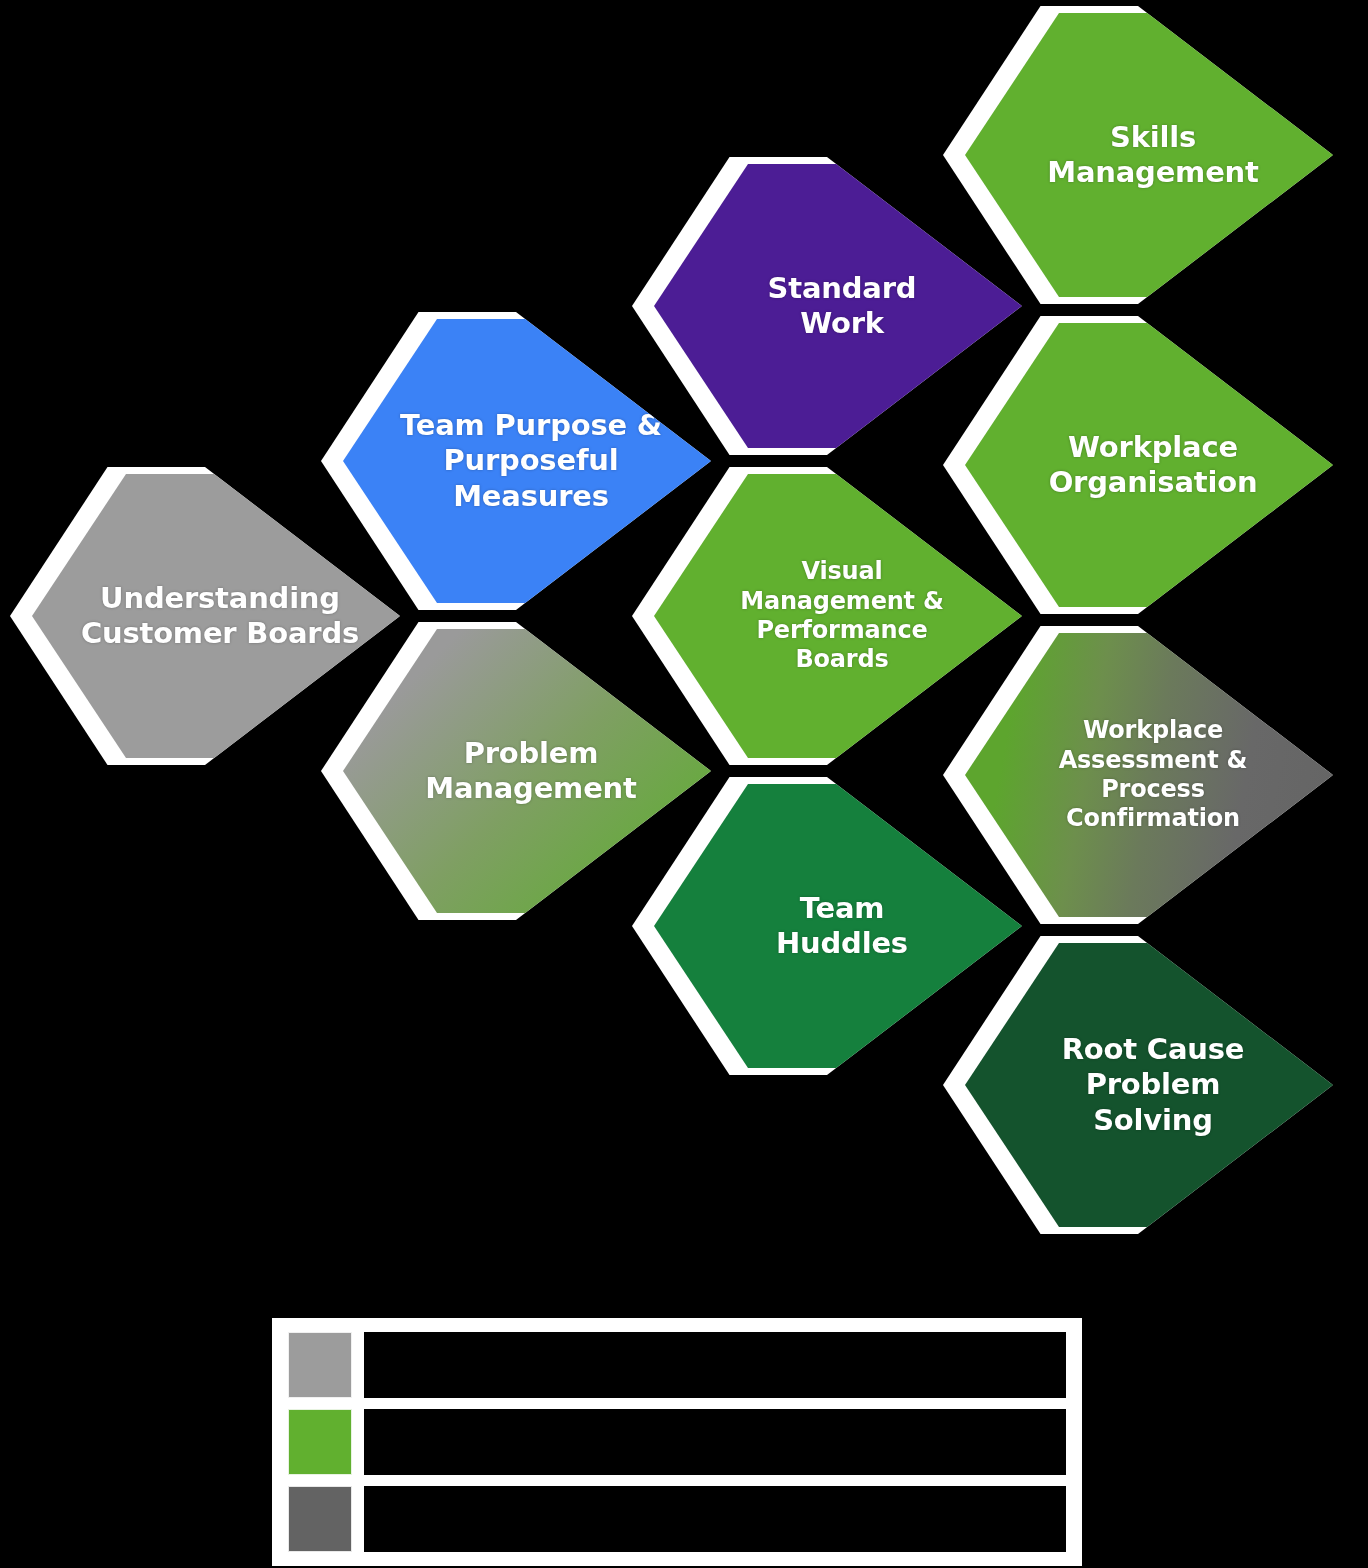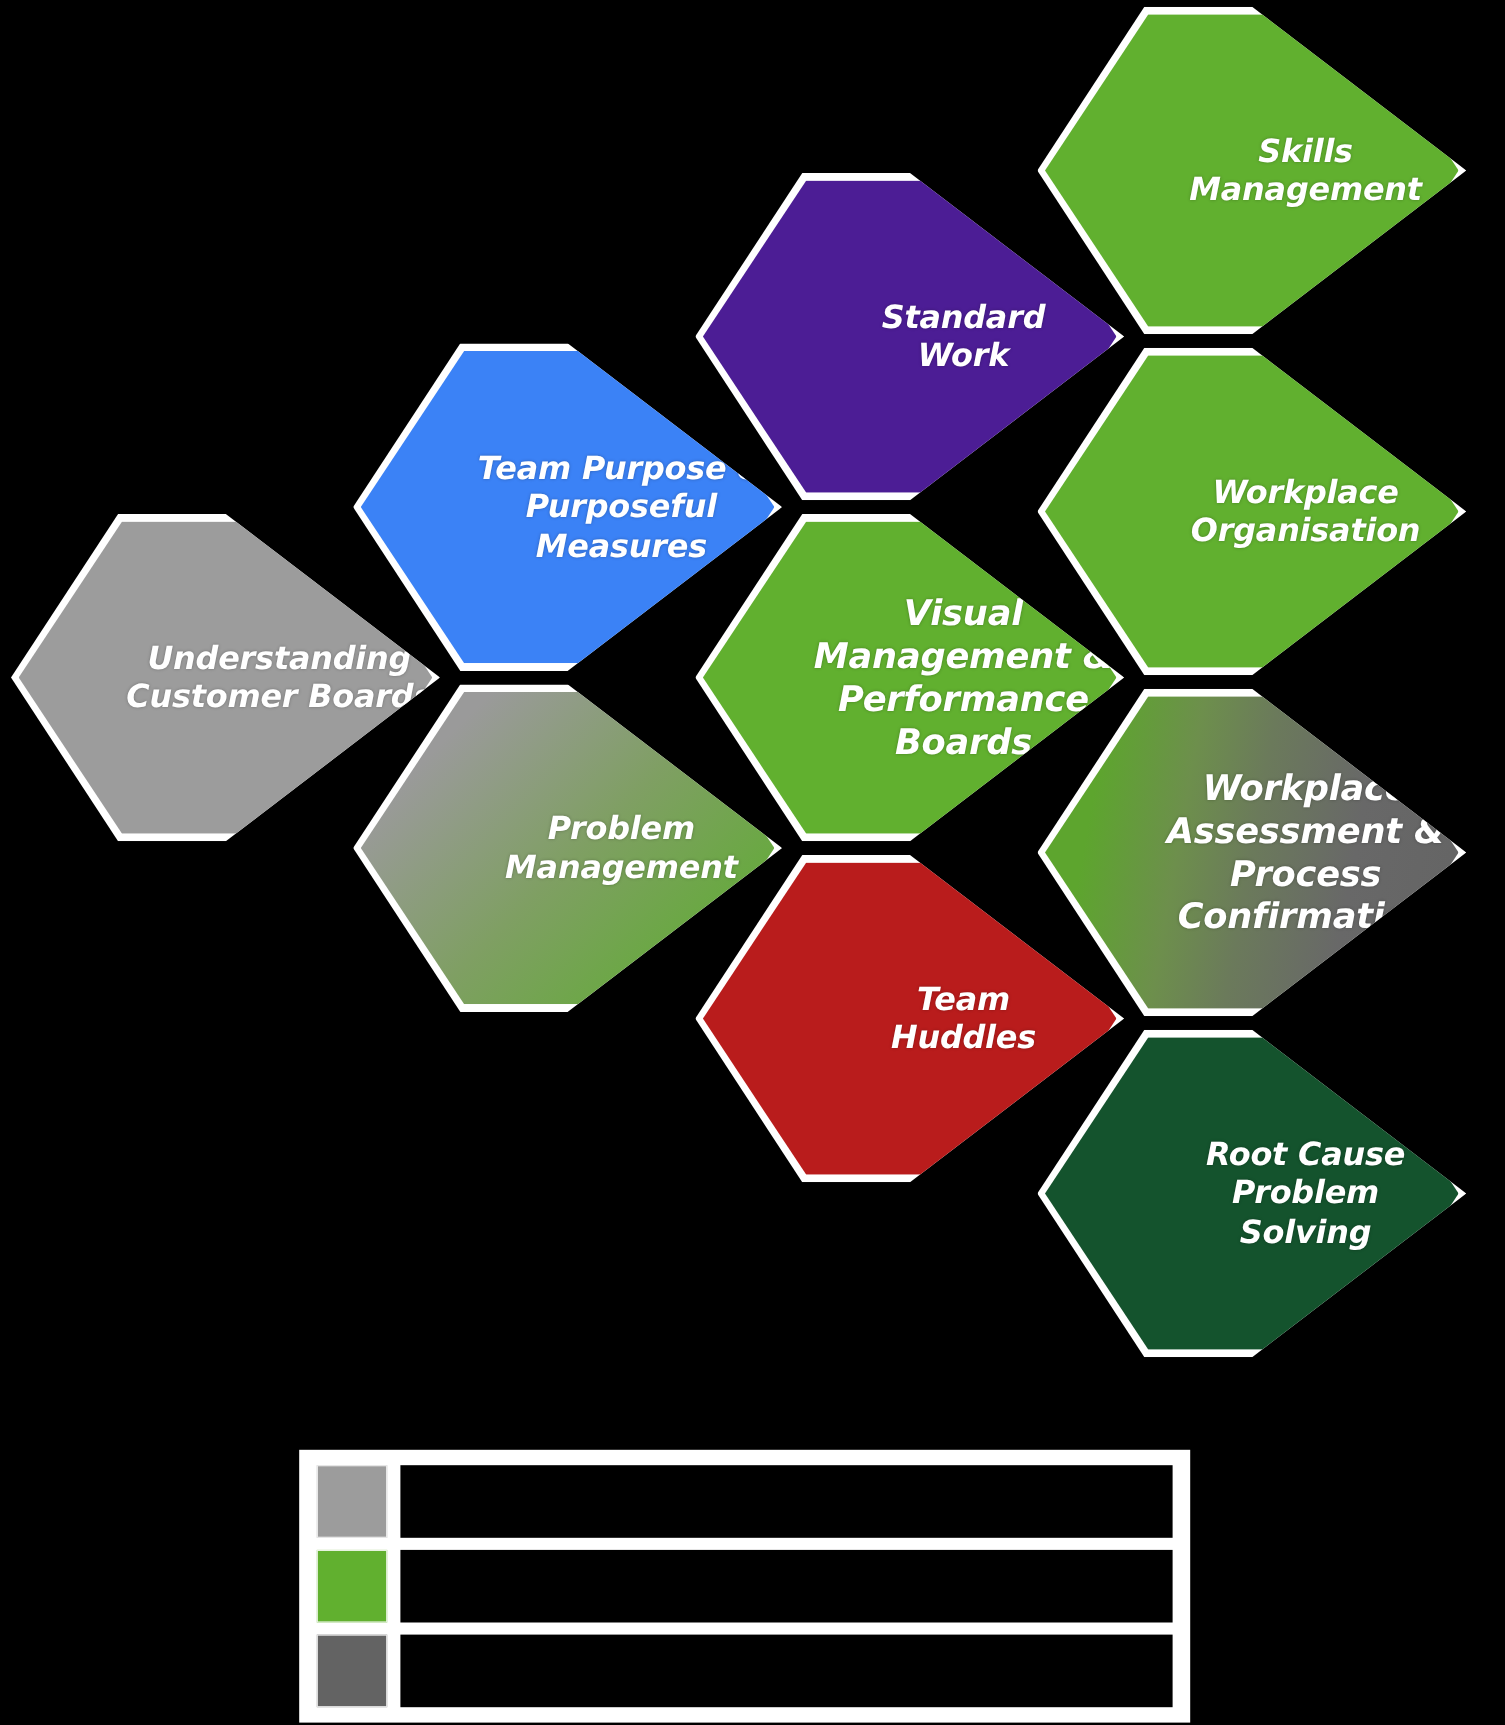--- a/index.html
+++ b/index.html
@@ -33,14 +33,13 @@
   }
   .hex .hex-inner {
     position: absolute;
-    left: 7px; top: 7px;
+    left: 22px; top: 7px;
     width: 376px; height: 284px;
     clip-path: polygon(0% 50%, 25% 0%, 75% 0%, 100% 50%, 75% 100%, 25% 100%);
     -webkit-clip-path: polygon(0% 50%, 25% 0%, 75% 0%, 100% 50%, 75% 100%, 25% 100%);
     display: flex;
     align-items: center;
-    justify-content: flex-end;
-    font-style: italic;
+    justify-content: center;
   }
   .hex-label {
     color: #ffffff;

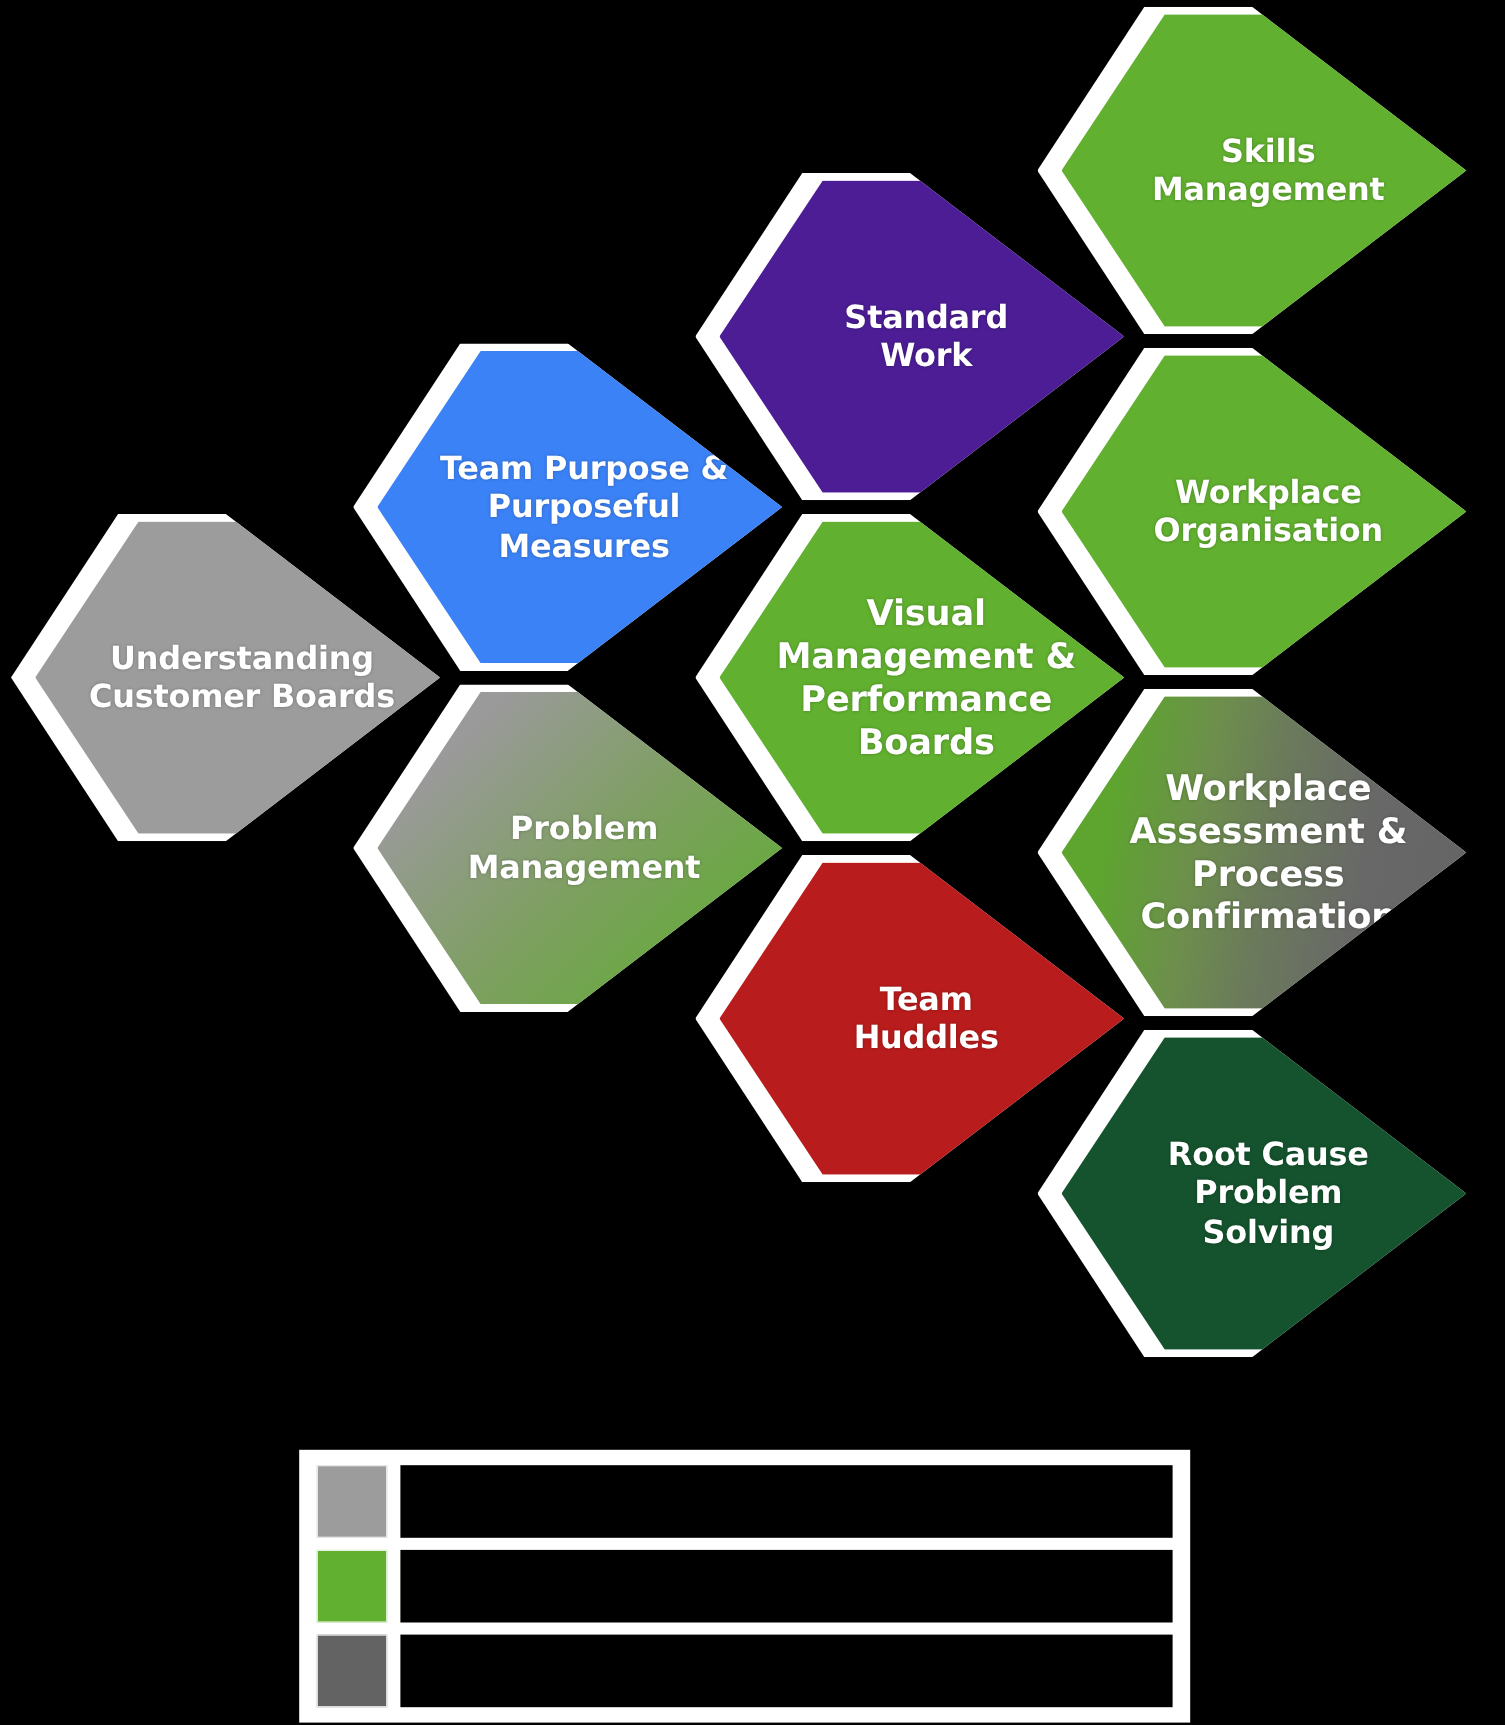--- a/index.html
+++ b/index.html
@@ -52,7 +52,7 @@
     white-space: pre-line;
     text-shadow: 0 0 3px rgba(0,0,0,0.28);
   }
-  .hex-label.small { font-size: 32px; }
+  .hex-label.small { font-size: 24px; }
 
   
   #legend {

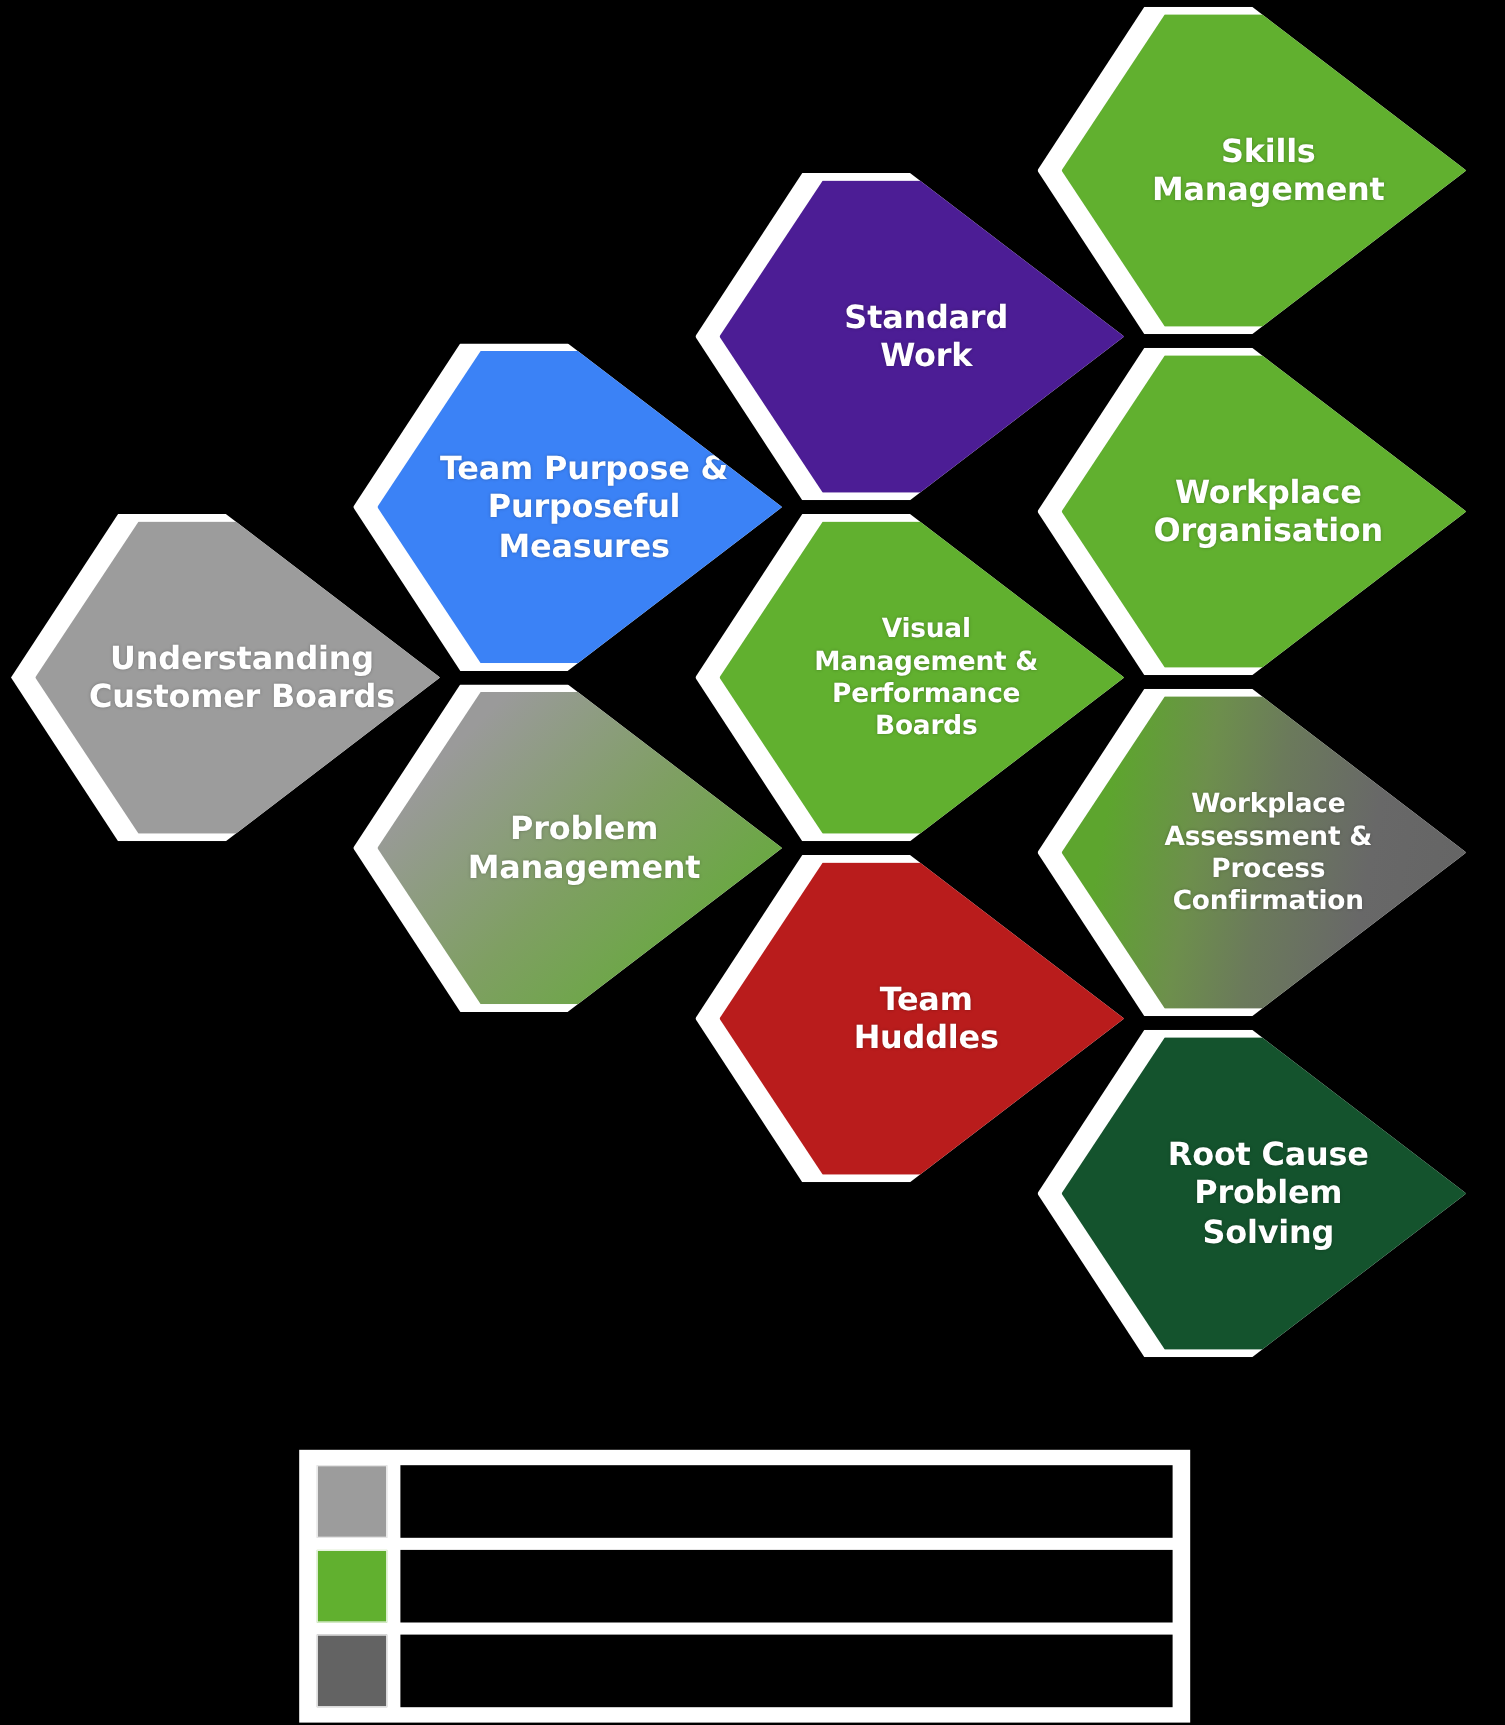--- a/index.html
+++ b/index.html
@@ -139,7 +139,7 @@
       </div>
       <div class="hex" style="left: 632px; top: 777px; z-index: 95;">
         <div class="hex-outer"></div>
-        <div class="hex-inner" style="background: #b91c1c;">
+        <div class="hex-inner" style="background: #15803d;">
           <div class="hex-label">Team
 Huddles</div>
         </div>

